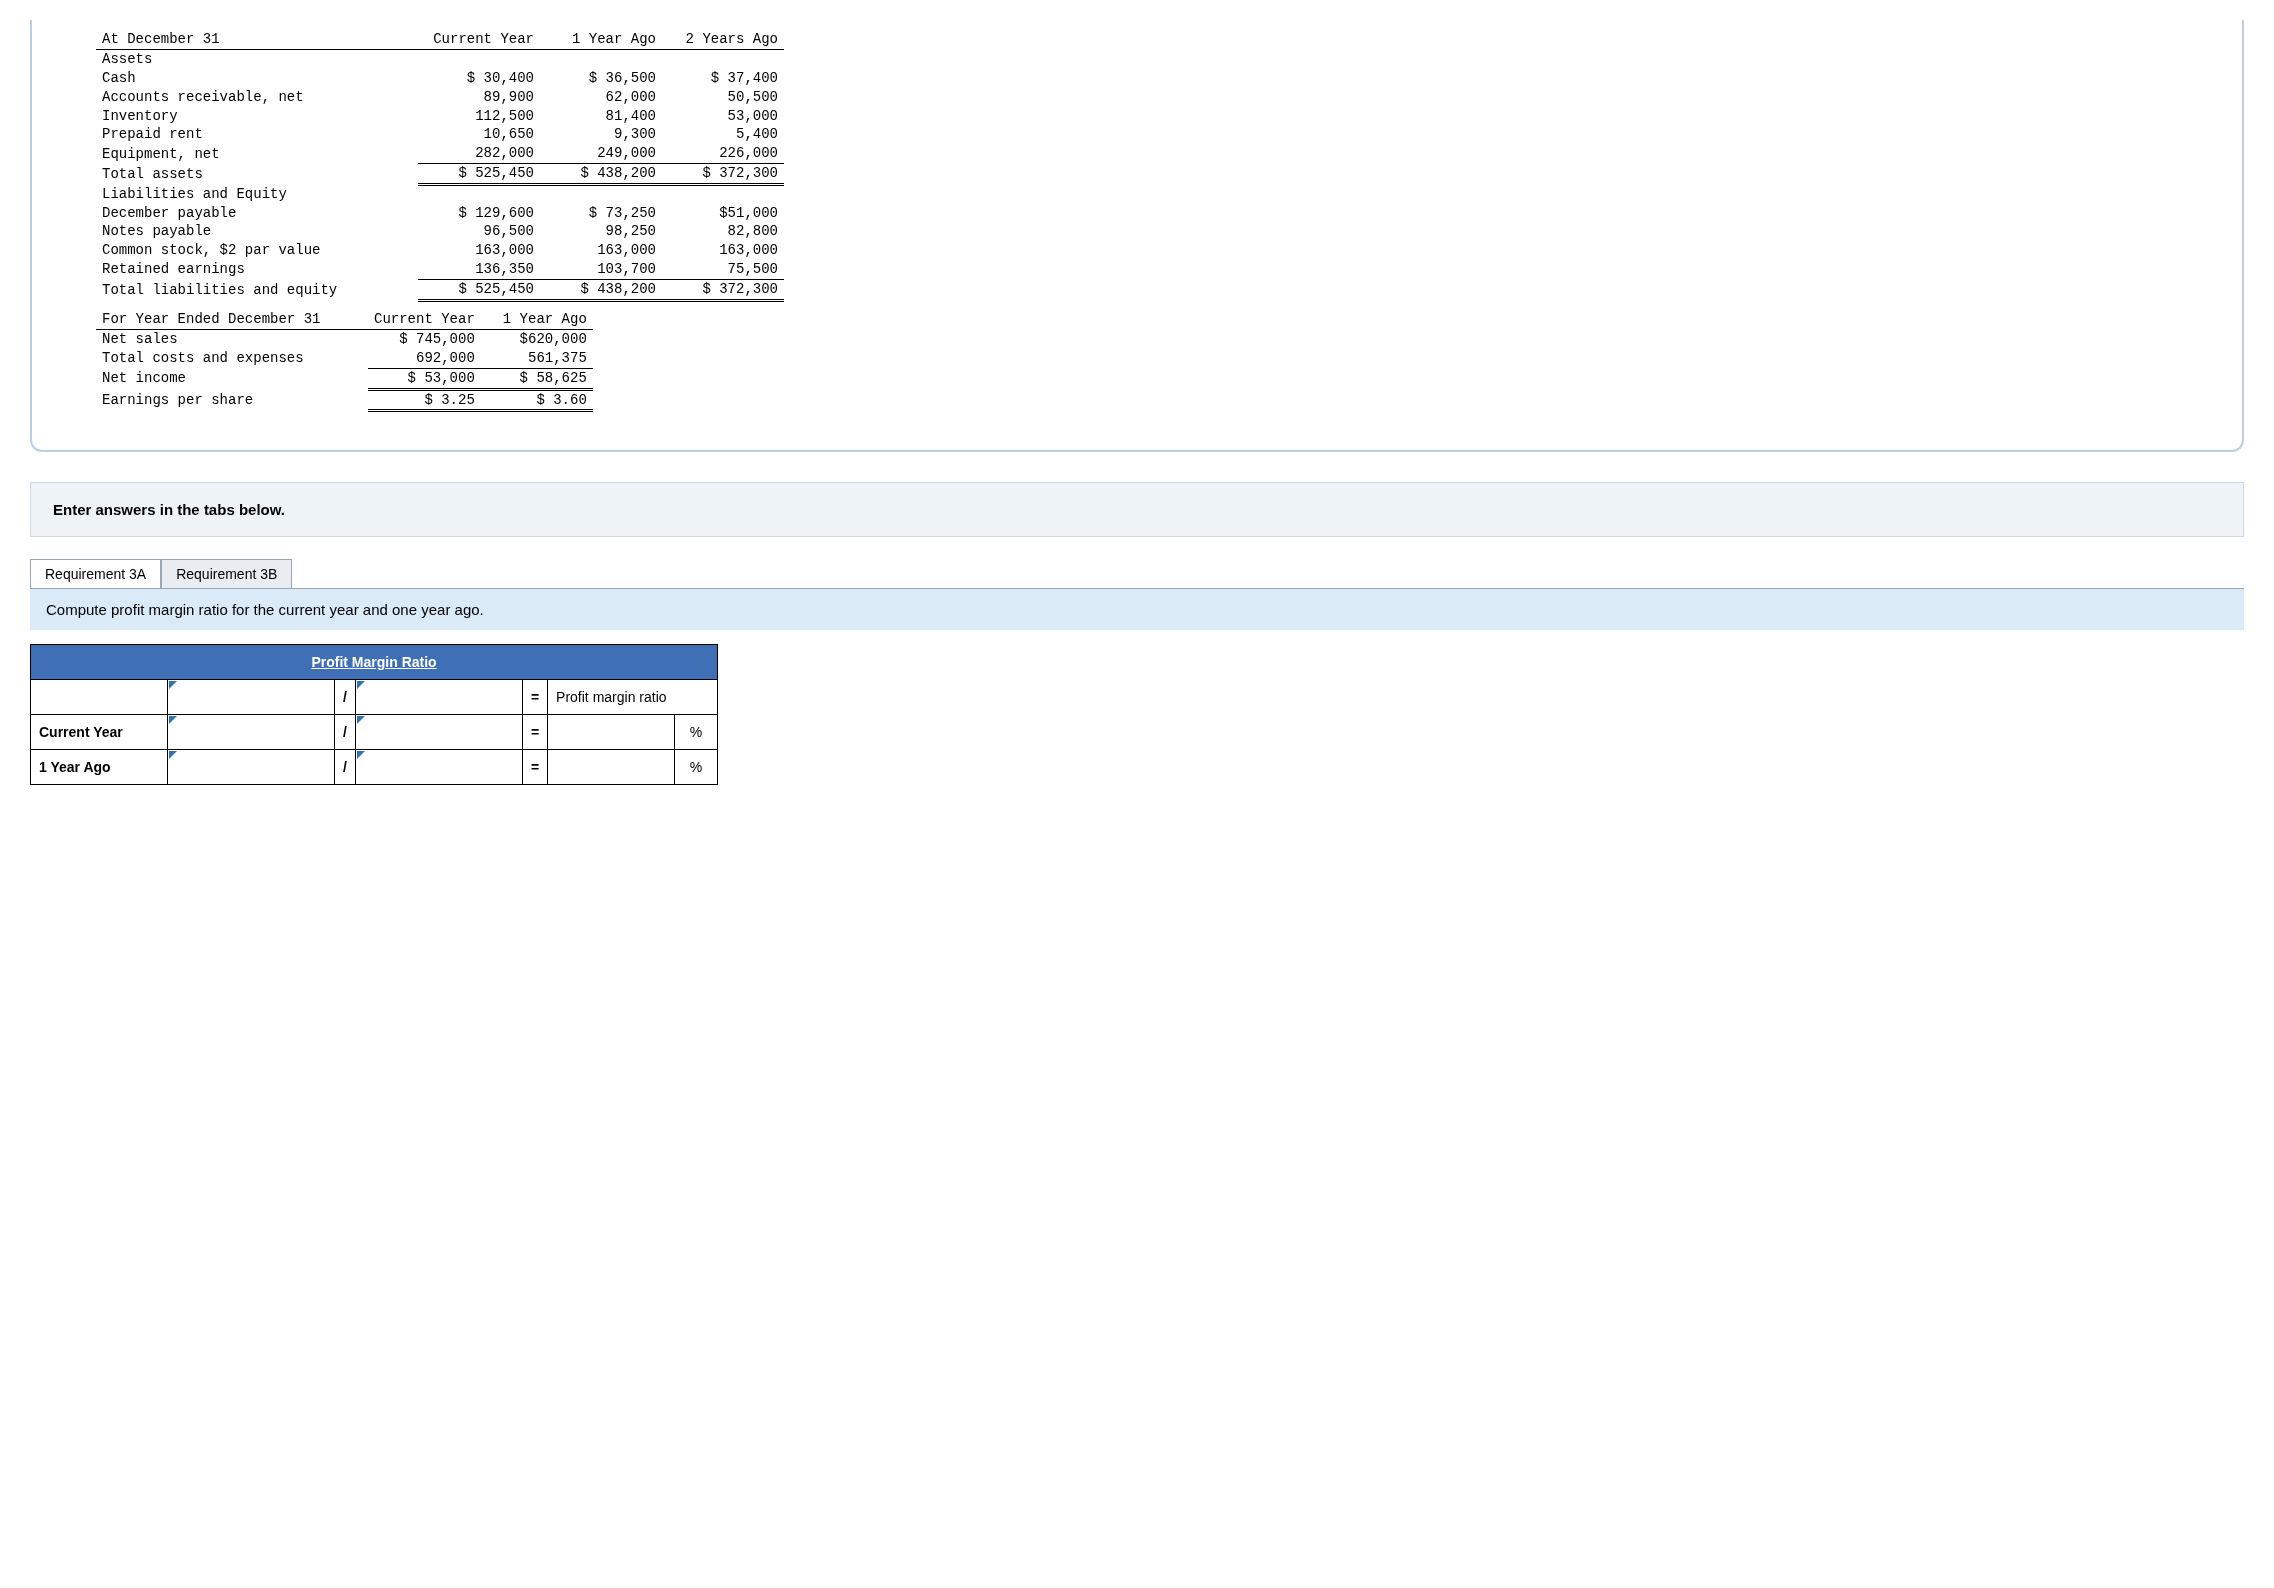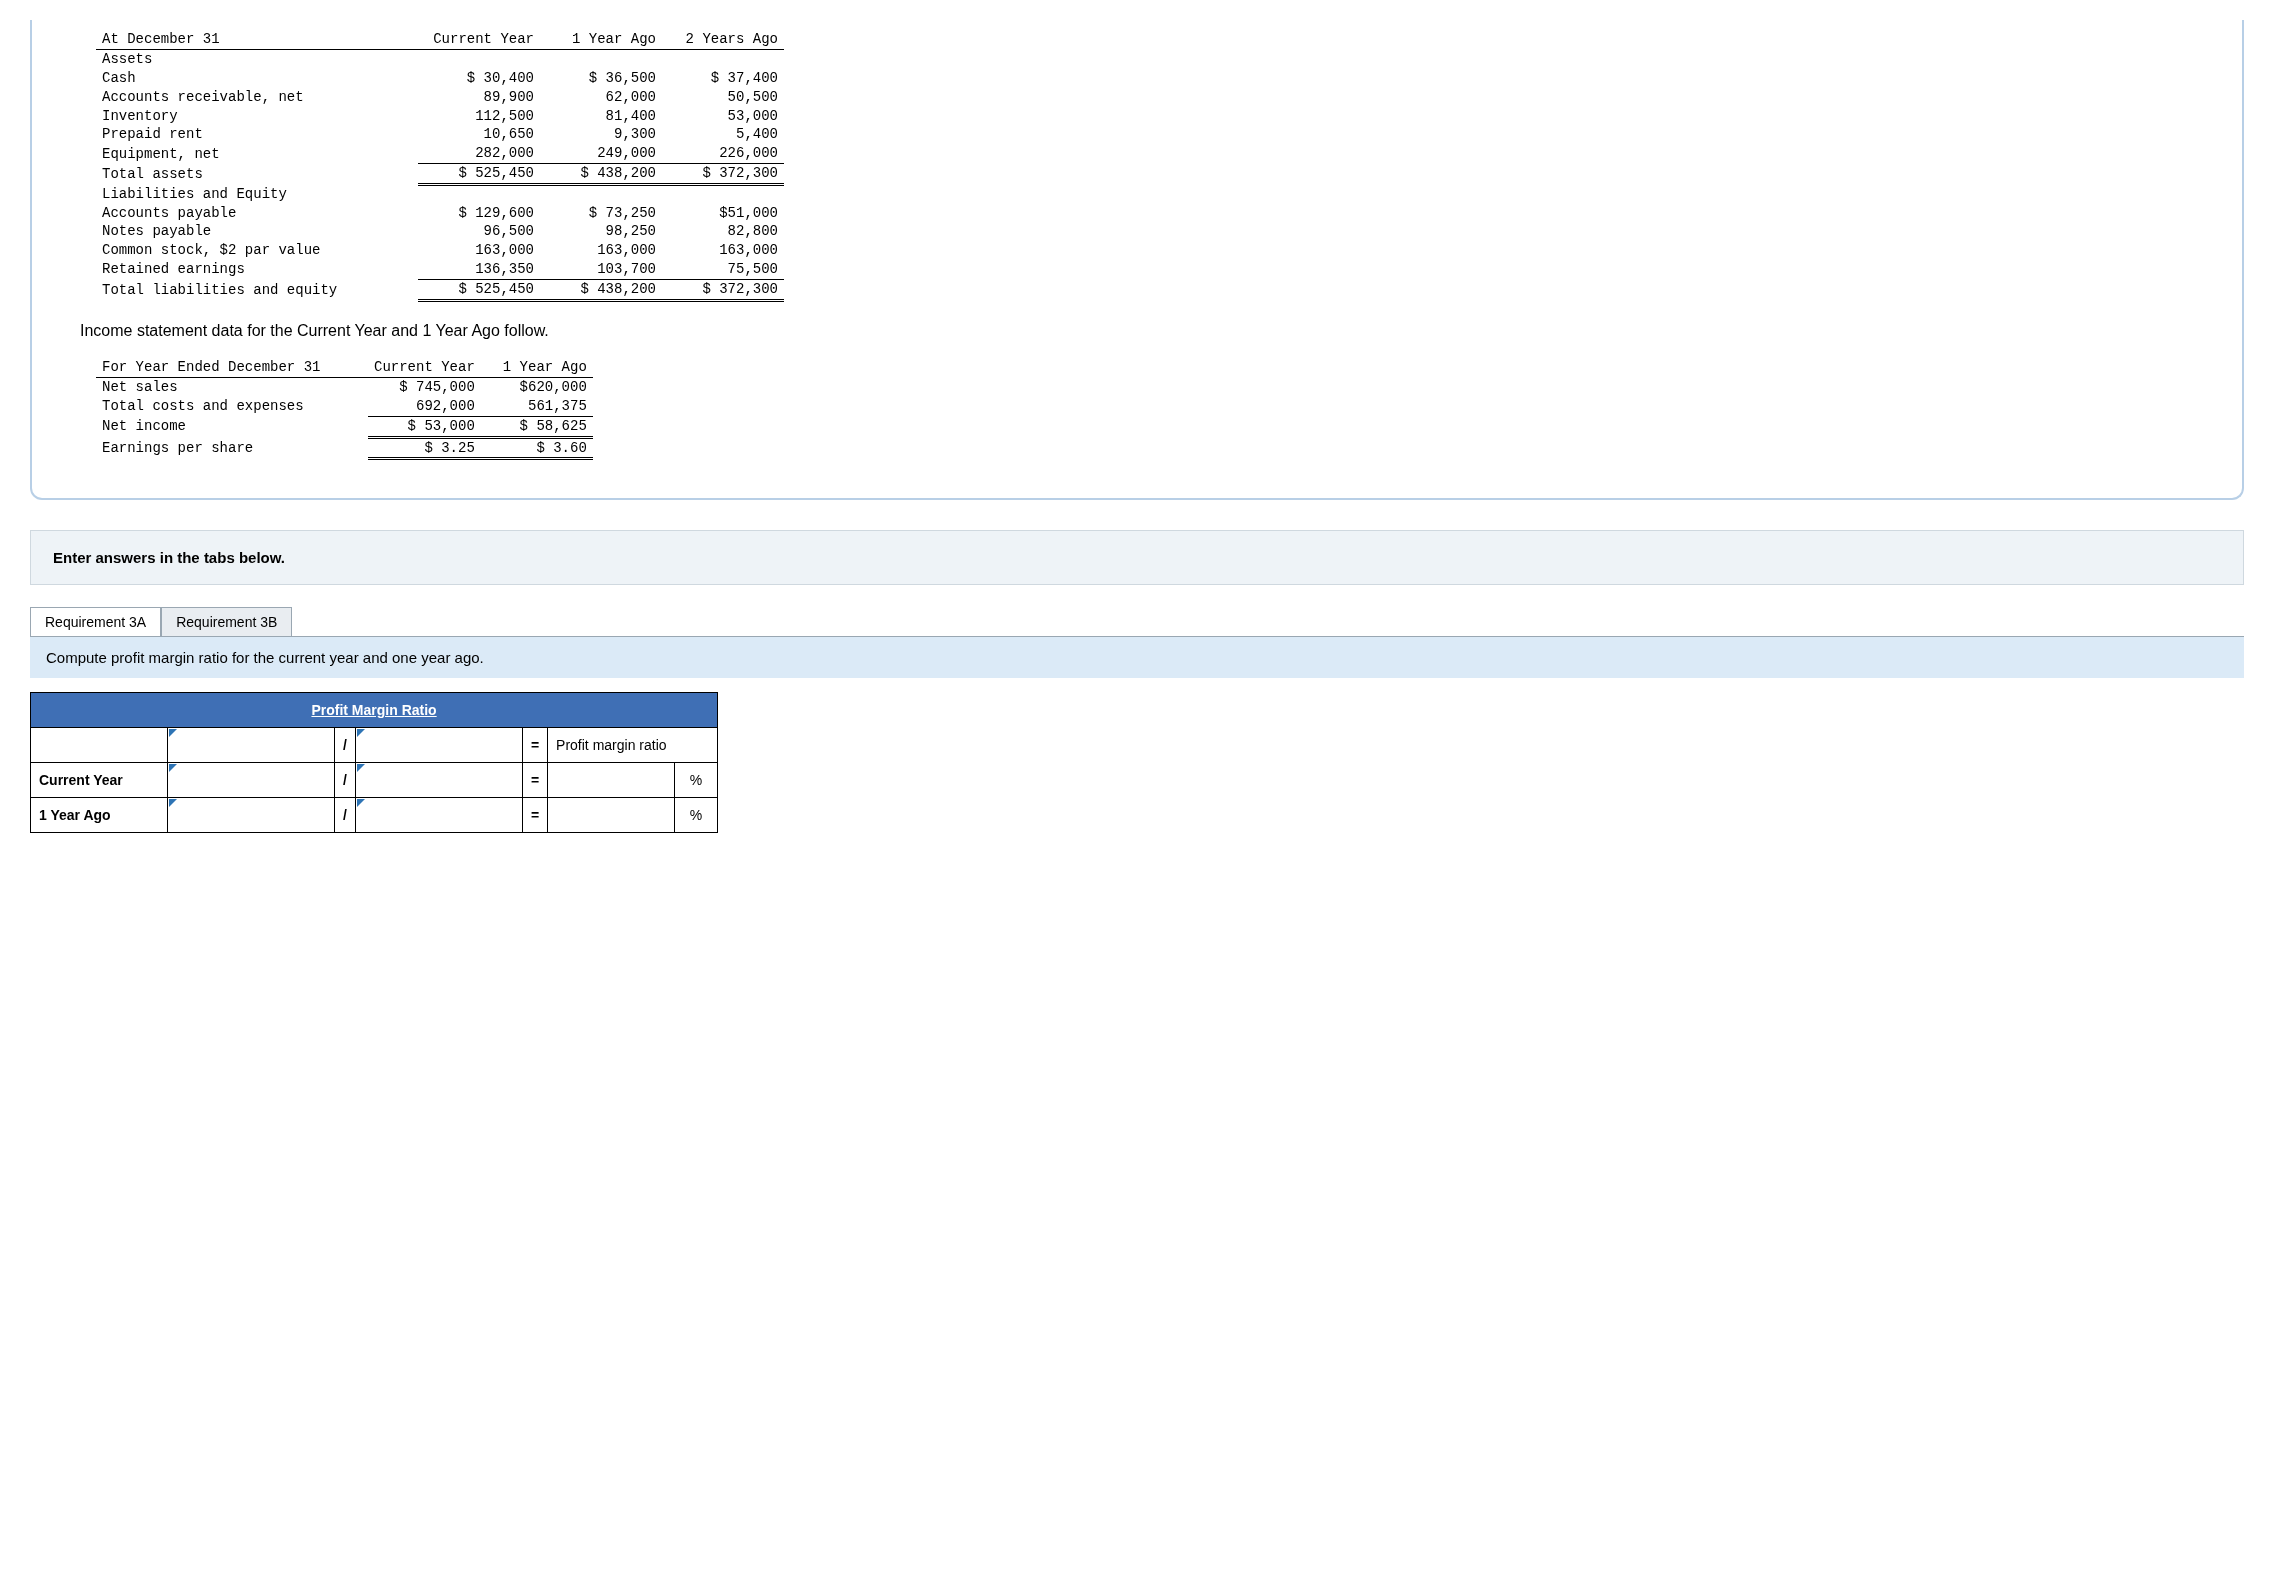--- a/index.html
+++ b/index.html
@@ -158,7 +158,7 @@
           <td></td>
         </tr>
     <tr>
-      <td class="label">Accounts payable</td>
+      <td class="label">December payable</td>
       <td>$ 129,600</td>
       <td>$ 73,250</td>
       <td>$51,000</td>

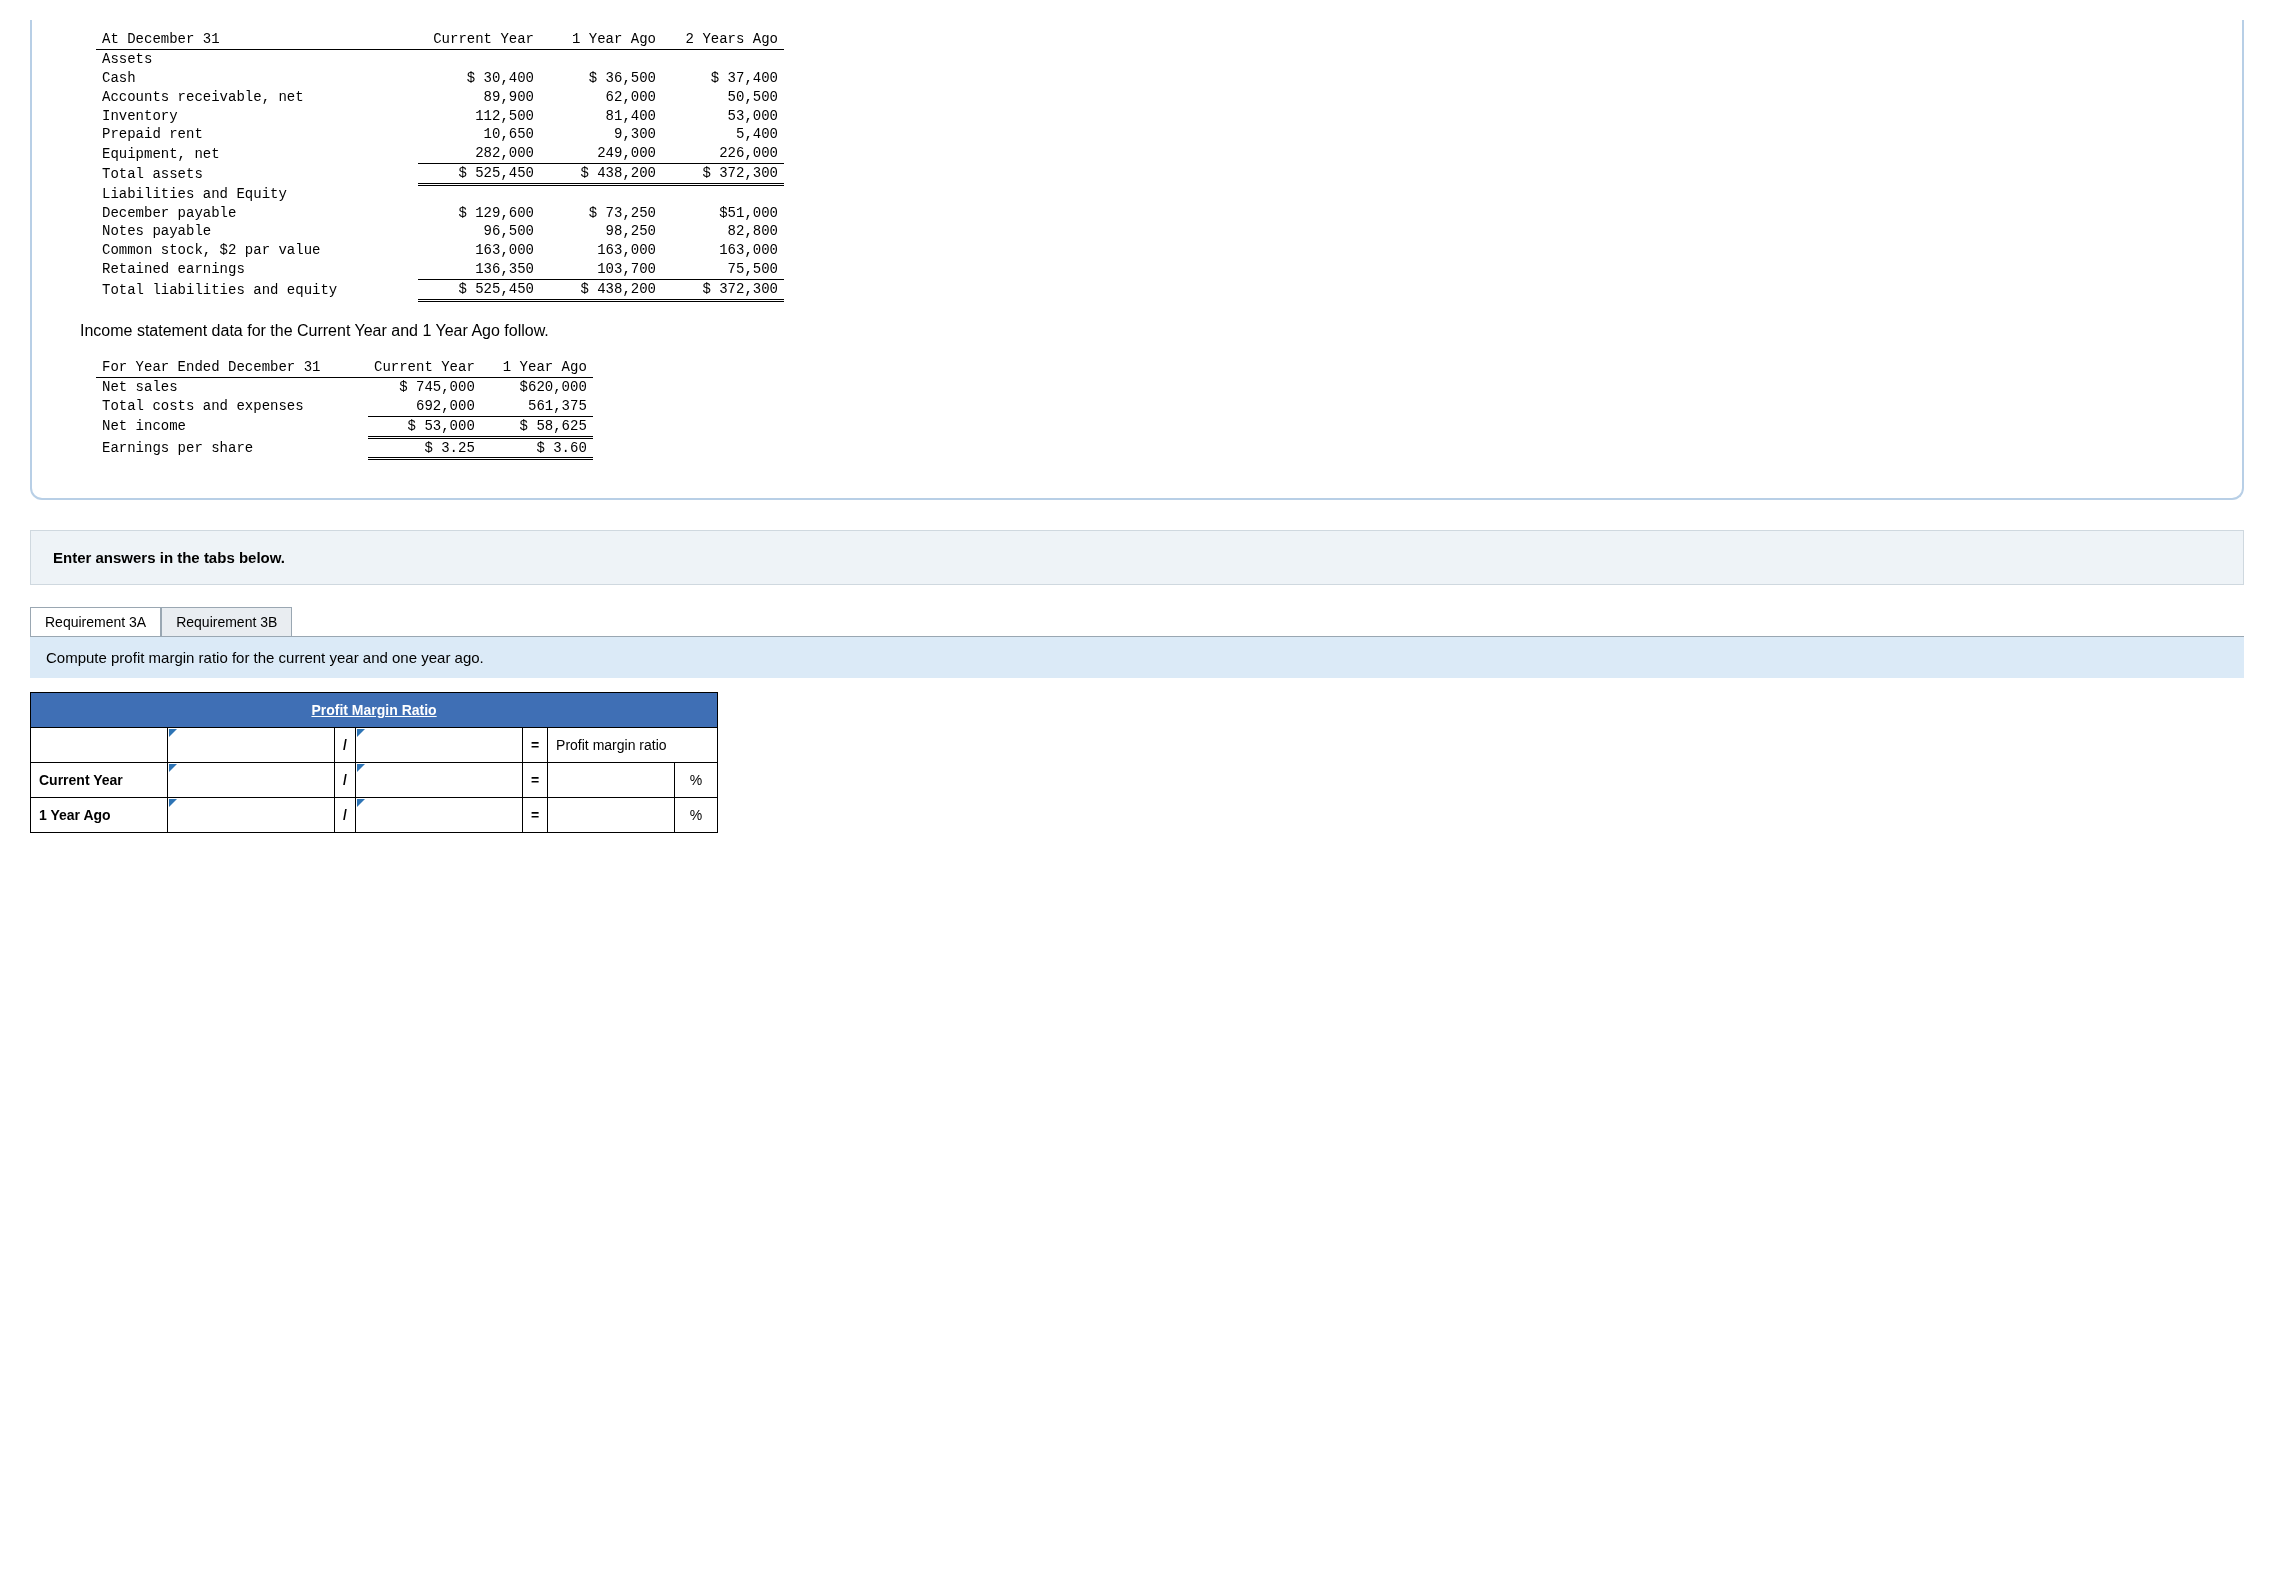--- a/index.html
+++ b/index.html
@@ -190,7 +190,6 @@
   </tbody>
     </table>
 
-  <div class="intro" style="margin-top:20px">Income statement data for the Current Year and 1 Year Ago follow.</div>
 
   <table class="fin mono">
     <tbody>

